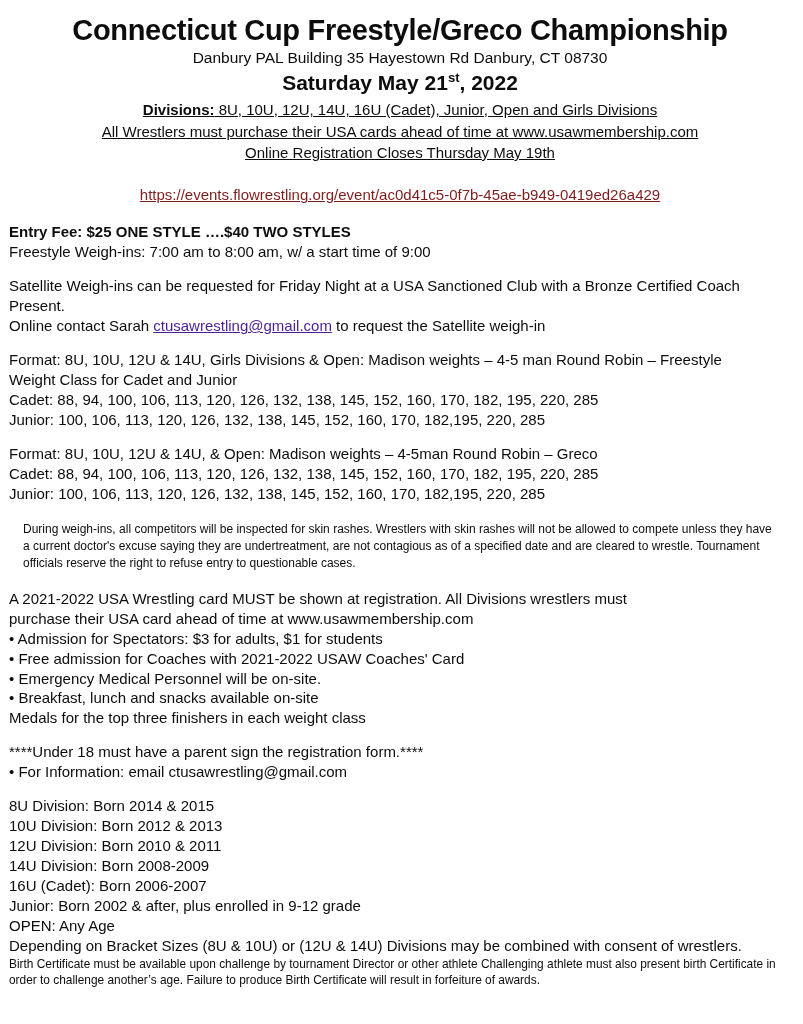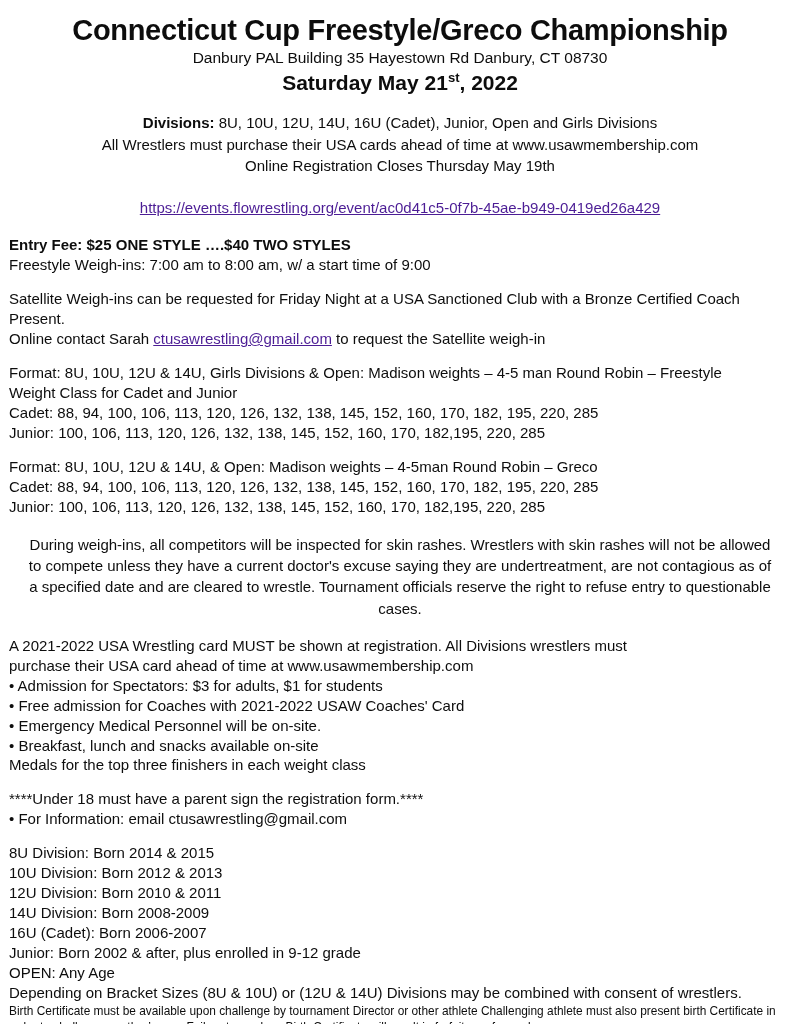--- a/index.html
+++ b/index.html
@@ -56,7 +56,8 @@
     text-align: center;
     font-size: 15px;
     line-height: 1.43;
-    margin-top: 16px;
+    margin-top: 3px;
+    text-decoration: underline;
   }
   .intro .lbl { font-weight: bold; }
 

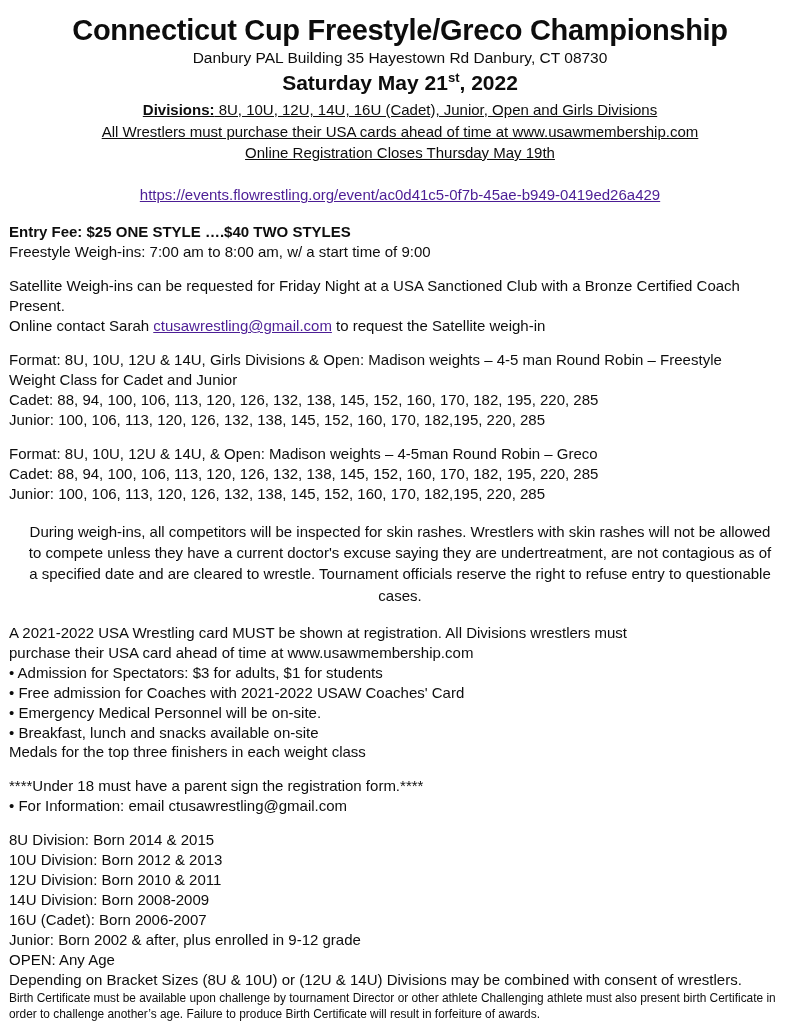--- a/index.html
+++ b/index.html
@@ -68,7 +68,7 @@
     line-height: 1.4;
   }
   .url-line a {
-    color: #4c1d95;
+    color: #7f1d1d;
     word-break: break-all;
   }
 

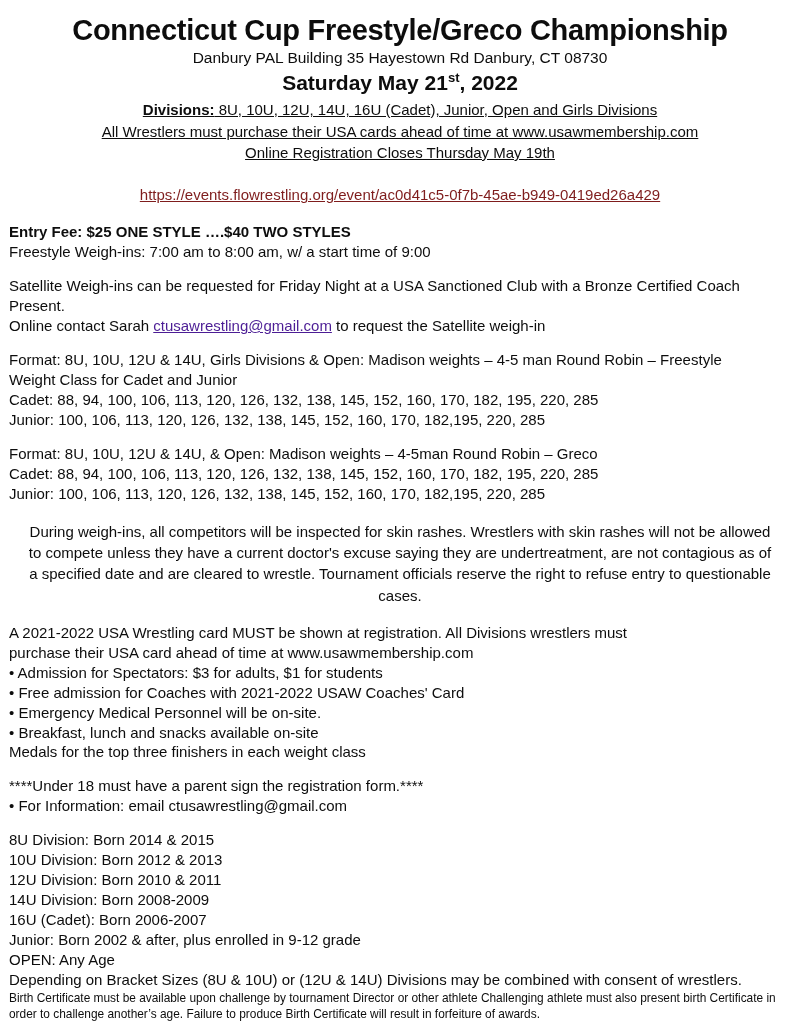--- a/index.html
+++ b/index.html
@@ -89,9 +89,8 @@
 
   
   .fineprint {
-    font-size: 15px;
+    font-size: 12px;
     line-height: 1.42;
-    text-align: center;
     padding: 0 14px;
   }
   .footnote {

